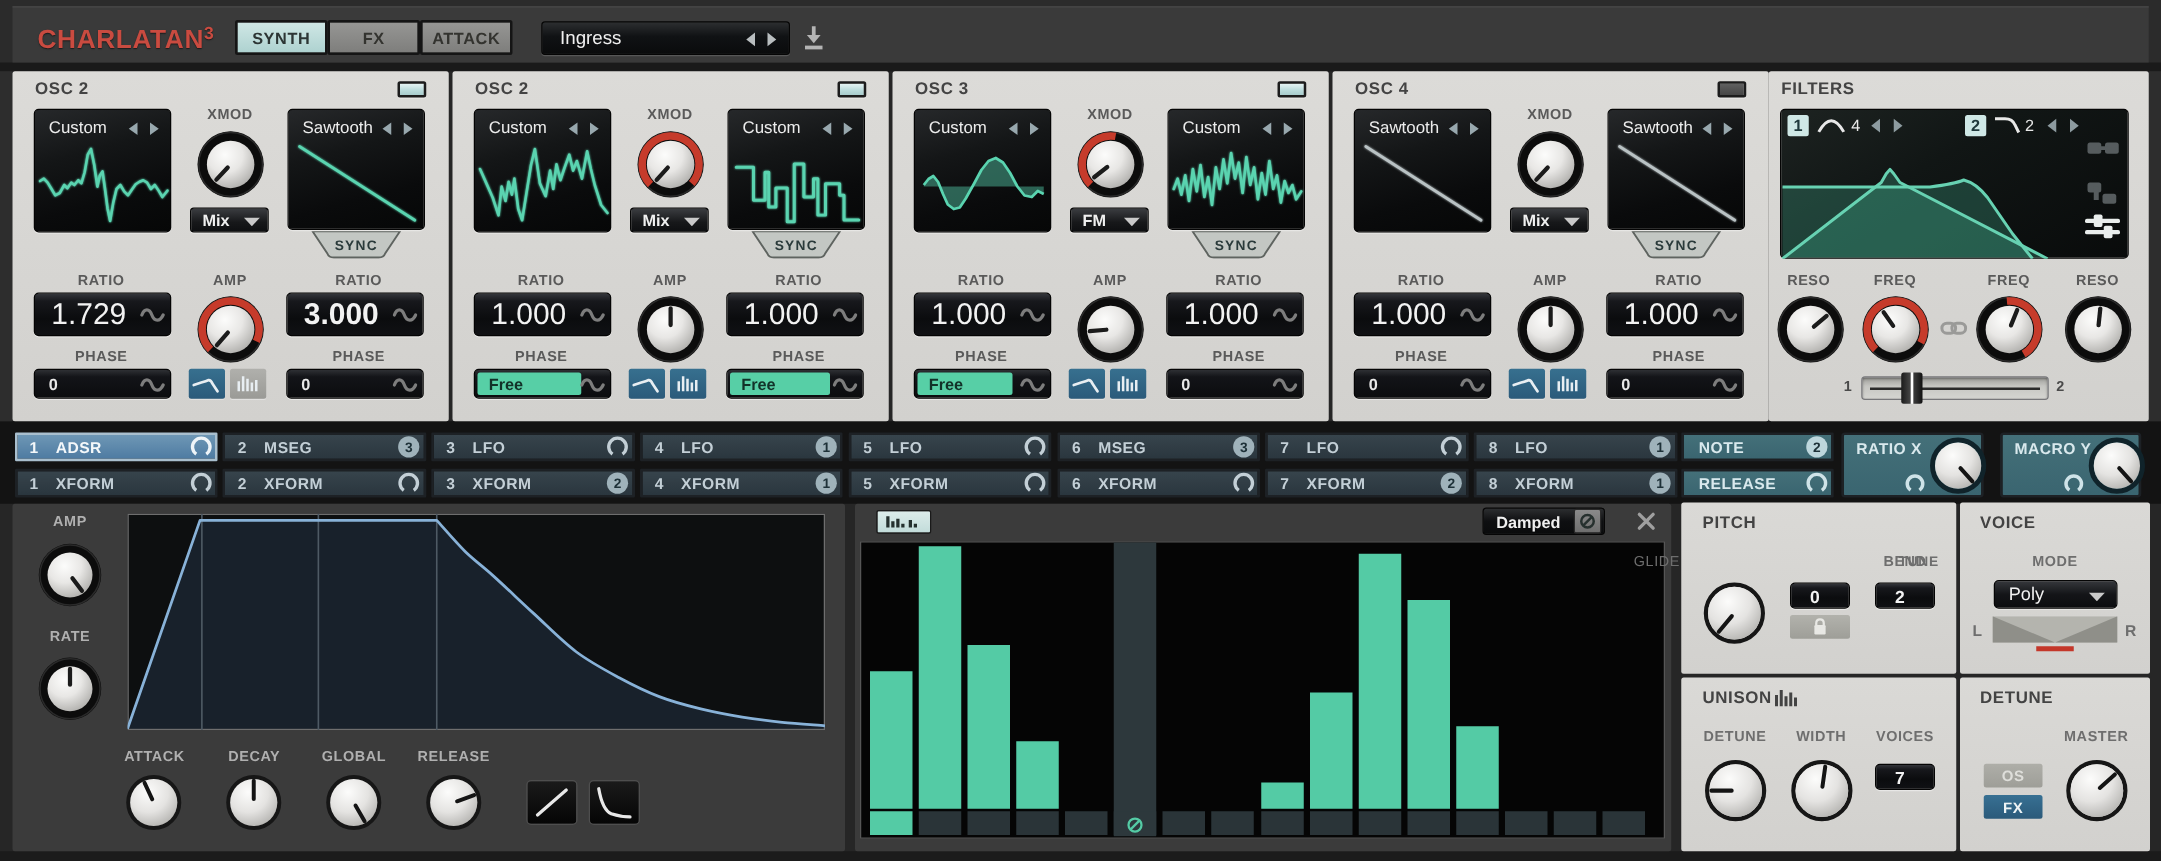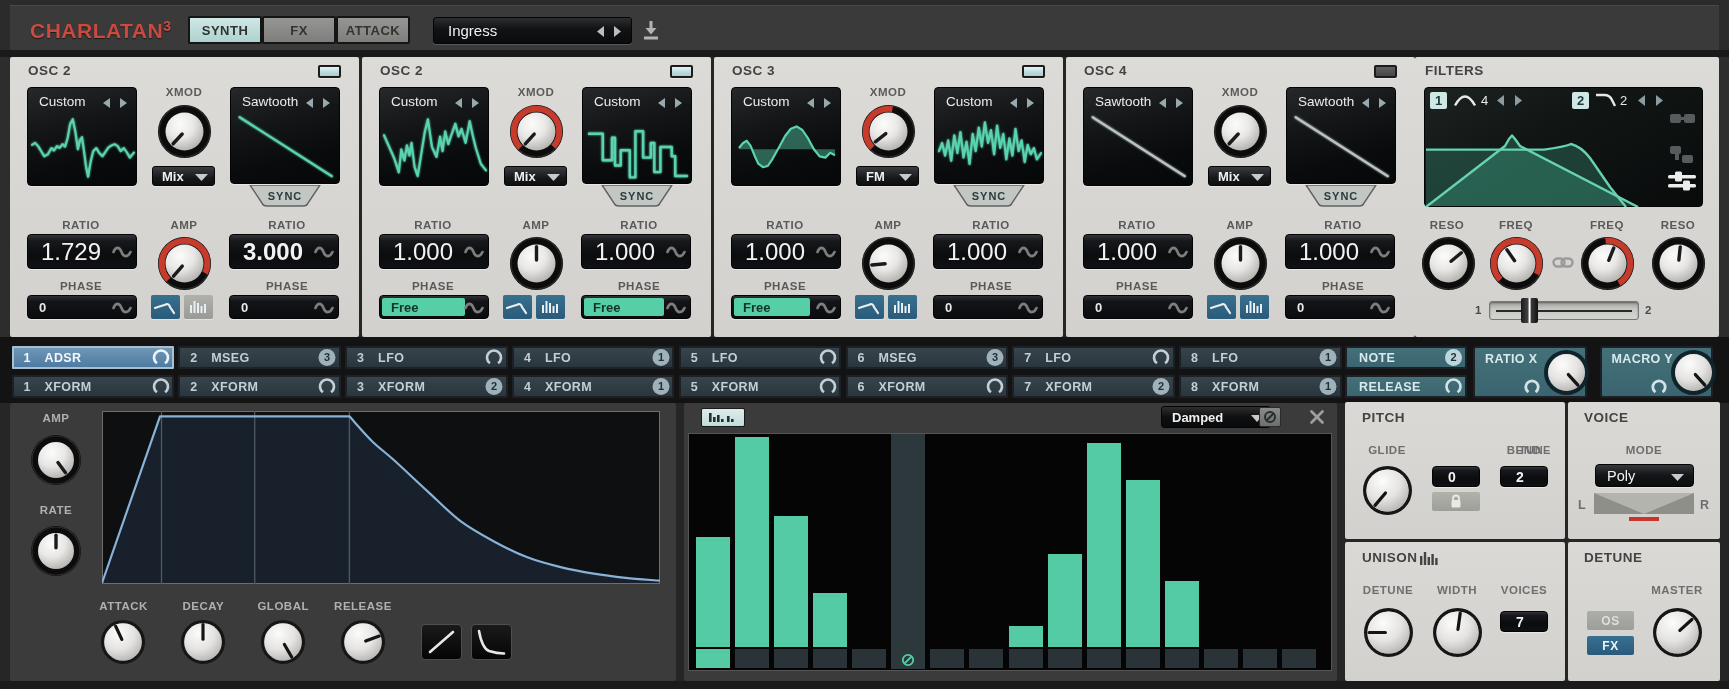--- a/index.html
+++ b/index.html
@@ -875,7 +875,7 @@
       <rect x="30" y="11" width="2.6" height="3"></rect>
     </g>
   </svg>
-<div style="position:absolute;left:1161px;top:406px;width:110px;height:22px;border-radius:3px;background:linear-gradient(#2c2e30,#0e0f11 50%,#0a0b0c);border:1px solid #050505">
+<div style="position:absolute;left:1186px;top:406px;width:98px;height:22px;border-radius:3px;background:linear-gradient(#2c2e30,#0e0f11 50%,#0a0b0c);border:1px solid #050505">
     <div style="position:absolute;left:10px;top:0;bottom:0;display:flex;align-items:center;font-size:13px;color:#f0f0f0;font-weight:700">Damped</div>
     <svg style="position:absolute;right:7px;top:8px" width="12" height="7" viewBox="0 0 12 7">
       <polygon points="0,0 12,0 6,7" fill="#c9c9c9"></polygon>

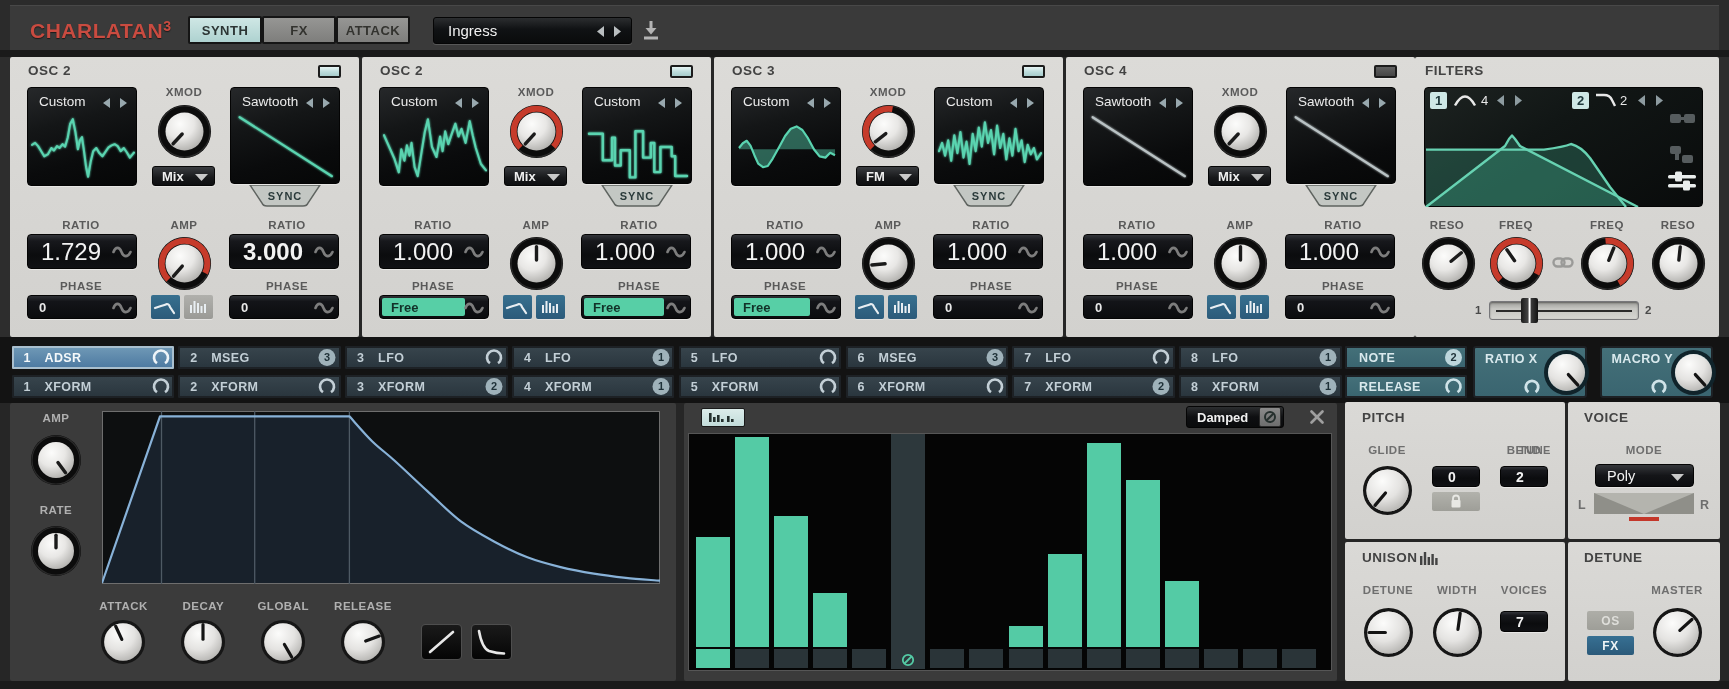--- a/index.html
+++ b/index.html
@@ -928,7 +928,7 @@
 <div style="position:absolute;left:1345px;top:542px;width:220px;height:139px;background:linear-gradient(#dad9d6,#d2d1ce);border-radius:2px"></div>
 <div style="position:absolute;left:1568px;top:542px;width:152px;height:139px;background:linear-gradient(#dad9d6,#d2d1ce);border-radius:2px"></div>
 <div style="position:absolute;left:1362px;top:410px;font-size:13.5px;font-weight:700;color:#434343;letter-spacing:0.5px;white-space:nowrap">PITCH</div>
-<div style="position:absolute;left:1307px;top:444px;width:160px;text-align:center;font-size:11.5px;font-weight:700;color:#6e6e6e;letter-spacing:0.5px">GLIDE</div>
+<div style="position:absolute;left:1307px;top:444px;width:160px;font-size:11.5px;font-weight:400;color:#6e6e6e;letter-spacing:0.5px">GLIDE</div>
 <div style="position:absolute;left:1455px;top:444px;width:160px;text-align:center;font-size:11px;font-weight:700;color:#6e6e6e;letter-spacing:0.5px">TUNE</div>
 <div style="position:absolute;left:1444px;top:444px;width:160px;text-align:center;font-size:11.5px;font-weight:700;color:#6e6e6e;letter-spacing:0.5px">BEND</div>
 <svg style="position:absolute;left:1359.6px;top:462.6px" width="55" height="55" viewBox="0 0 54.8 54.8">

